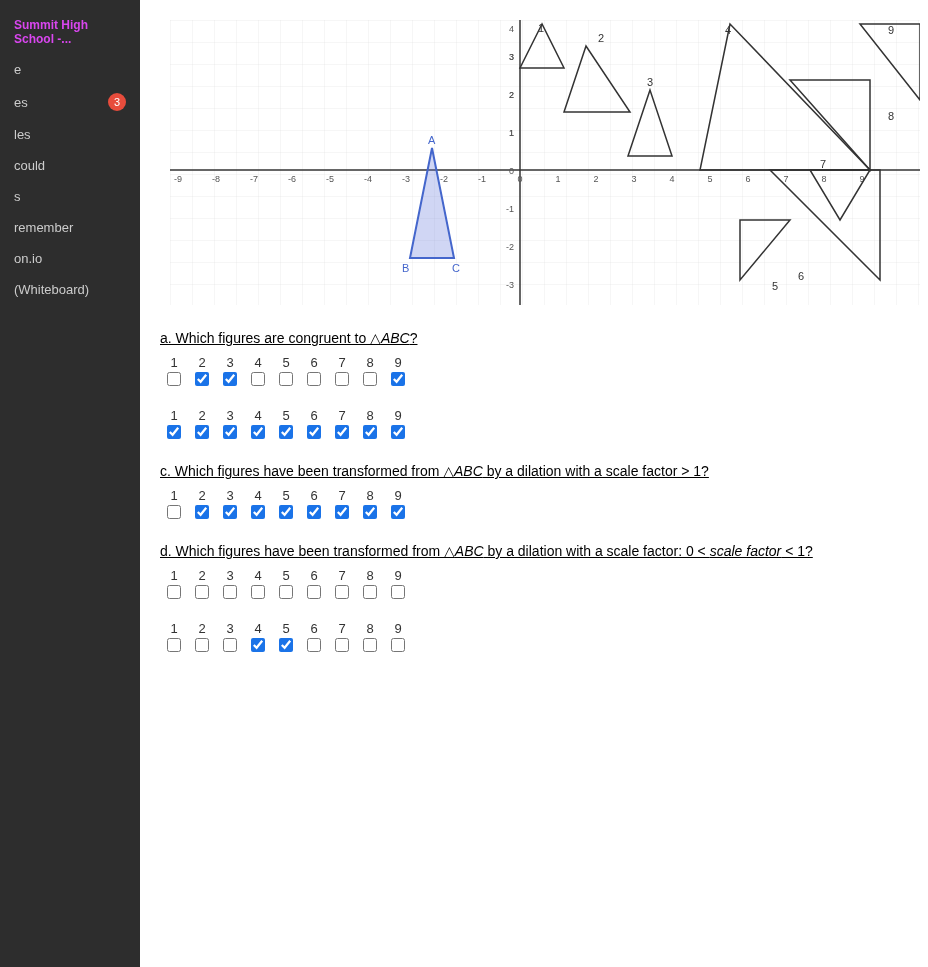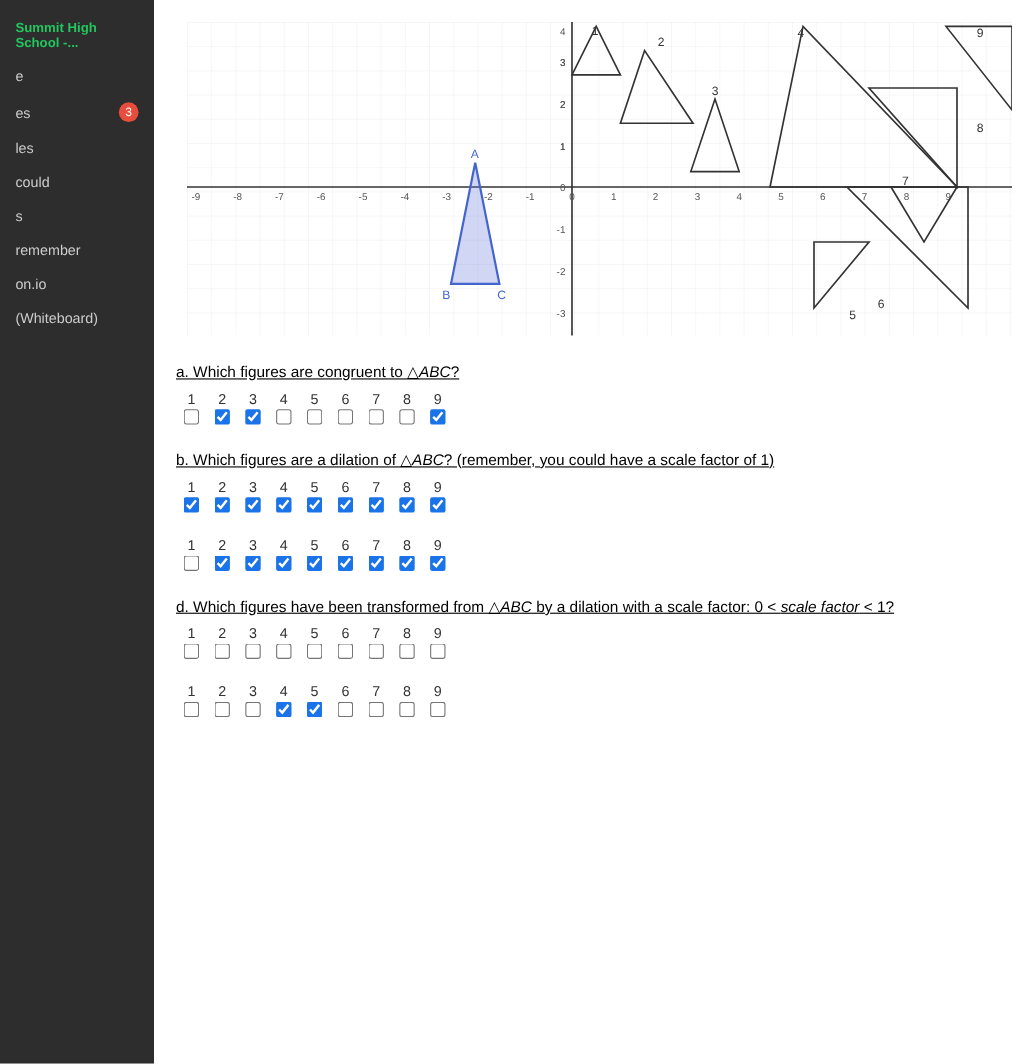--- a/index.html
+++ b/index.html
@@ -32,7 +32,7 @@
     }
     .sidebar-header {
       padding: 8px 14px;
-      color: #22c55e;
+      color: #d946ef;
       font-size: 12px;
       font-weight: bold;
     }

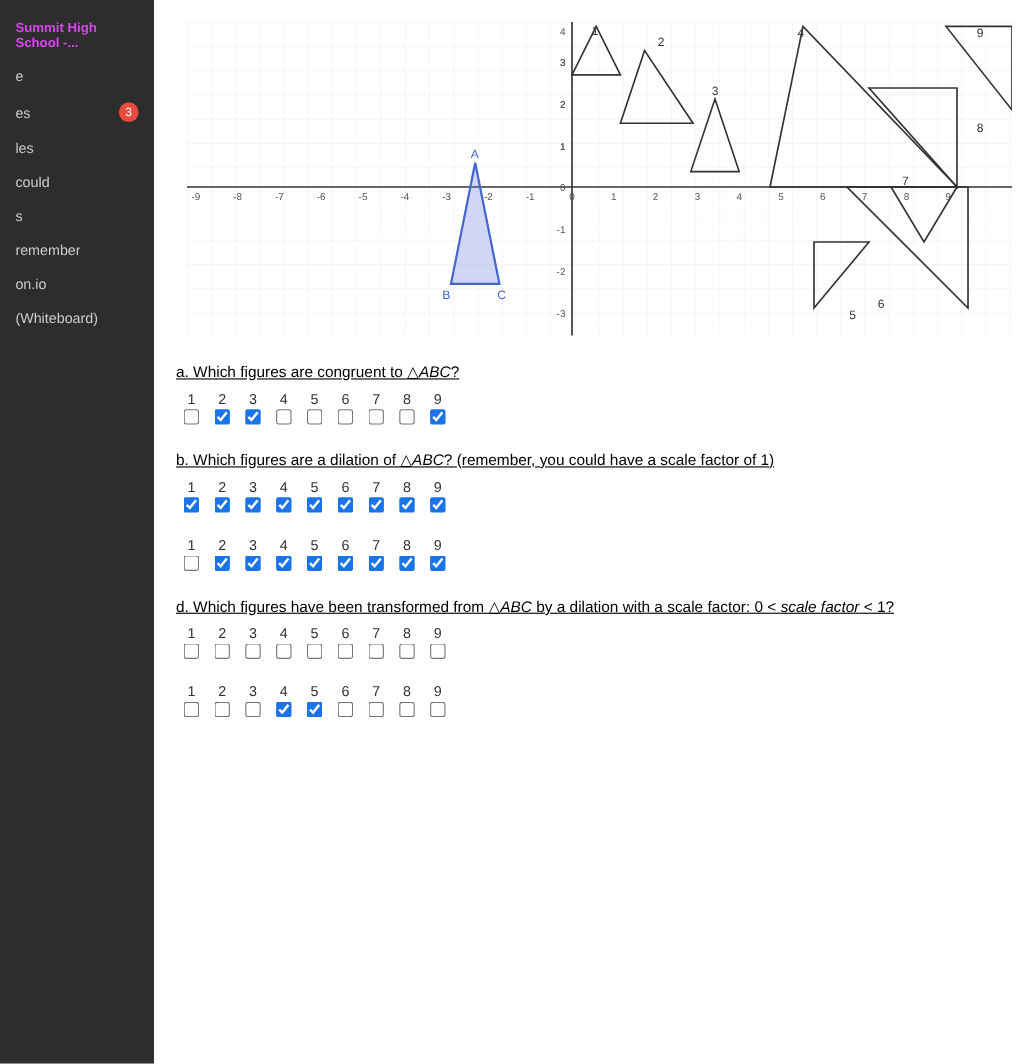--- a/index.html
+++ b/index.html
@@ -290,9 +290,6 @@
   </div>
 
   <div class="question-block">
-    <div class="question-label">
-      b. Which figures are a dilation of △<em>ABC</em>? (remember, you could have a scale factor of 1)
-    </div>
     <div class="checkbox-group">
       <div class="num-row">
         <span>1</span>

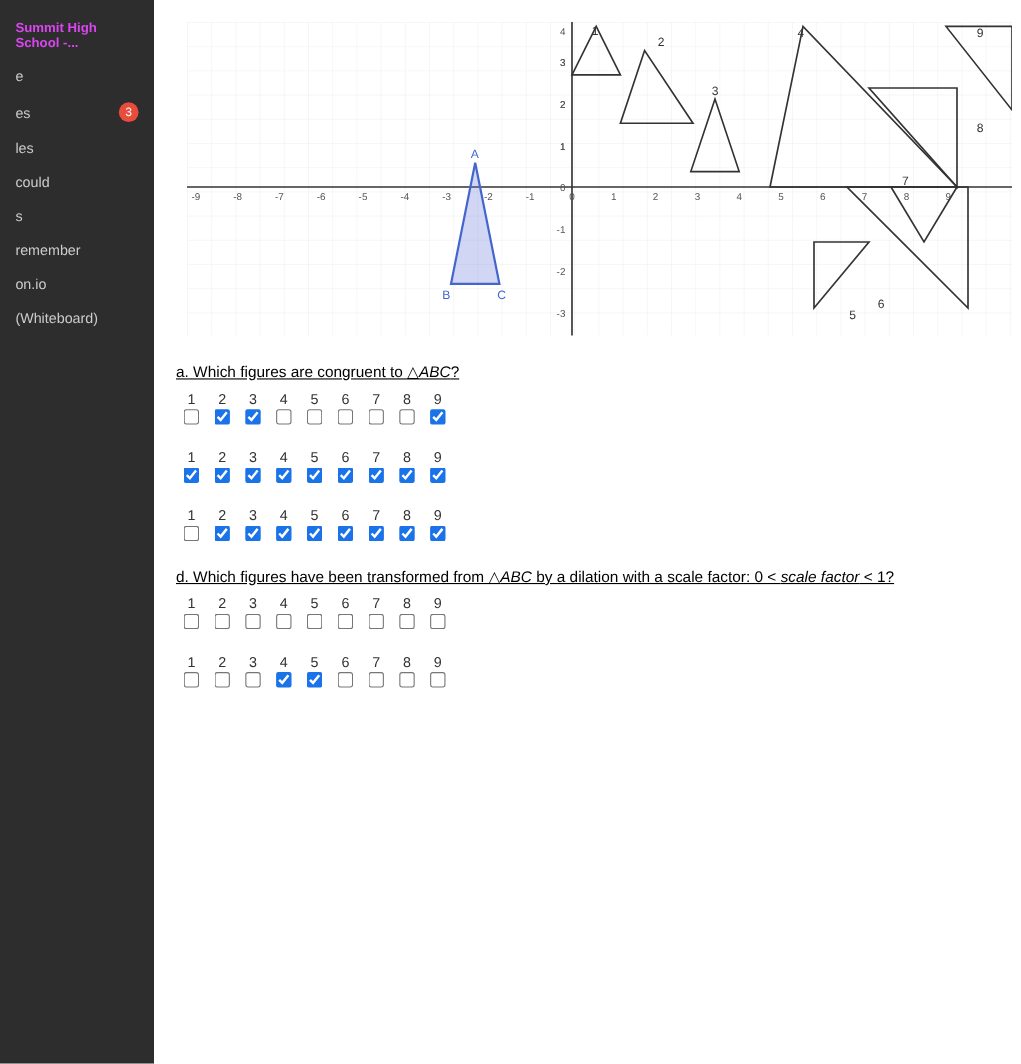--- a/index.html
+++ b/index.html
@@ -335,6 +335,9 @@
   </div>
 
   <div class="question-block">
+    <div class="question-label">
+      c. Which figures have been transformed from △<em>ABC</em> by a dilation with a scale factor &gt; 1?
+    </div>
     <div class="checkbox-group">
       <div class="num-row">
         <span>1</span>

